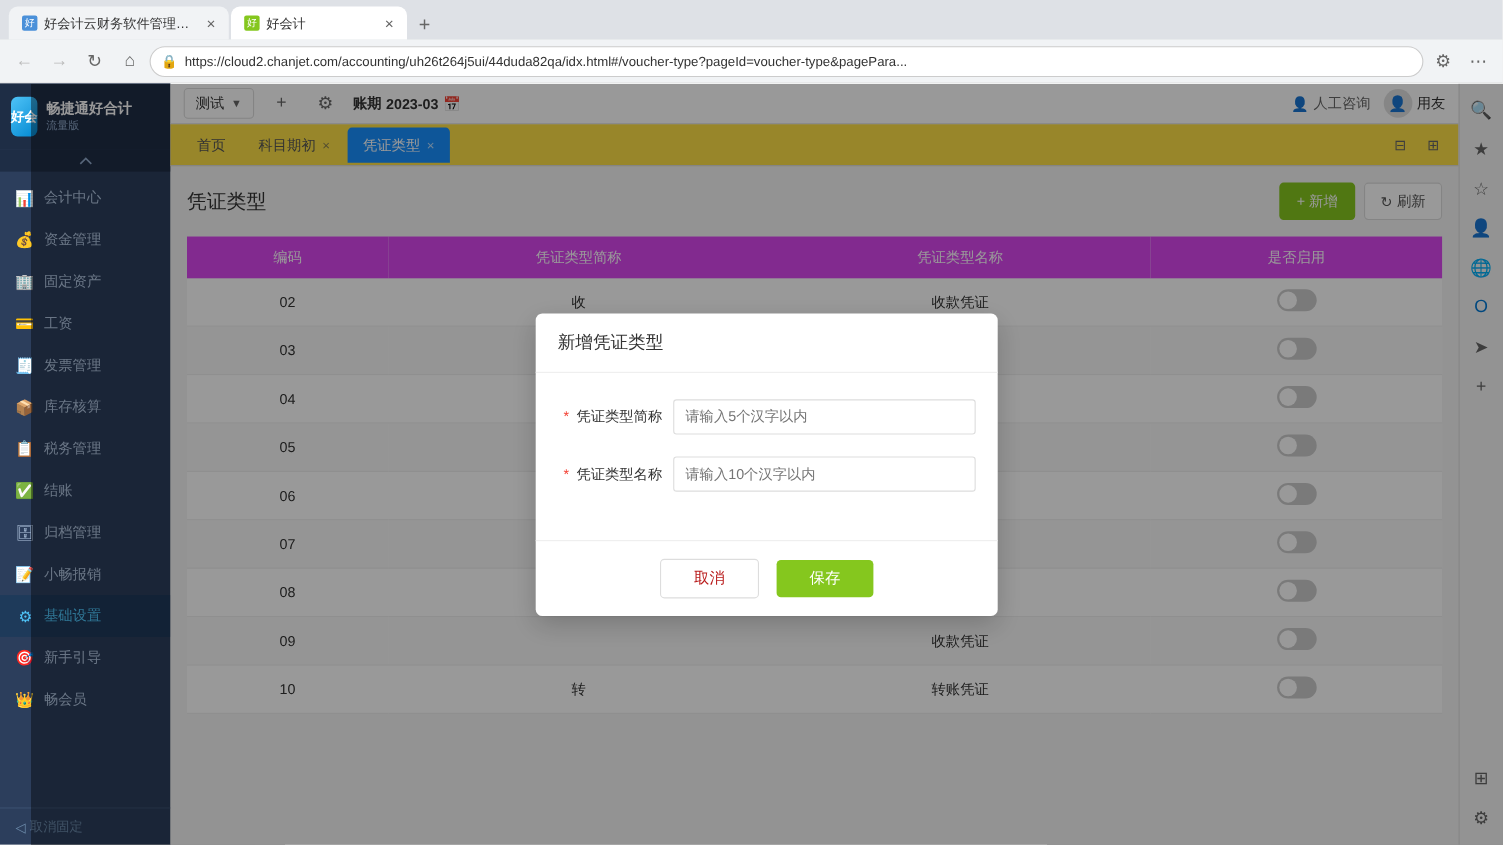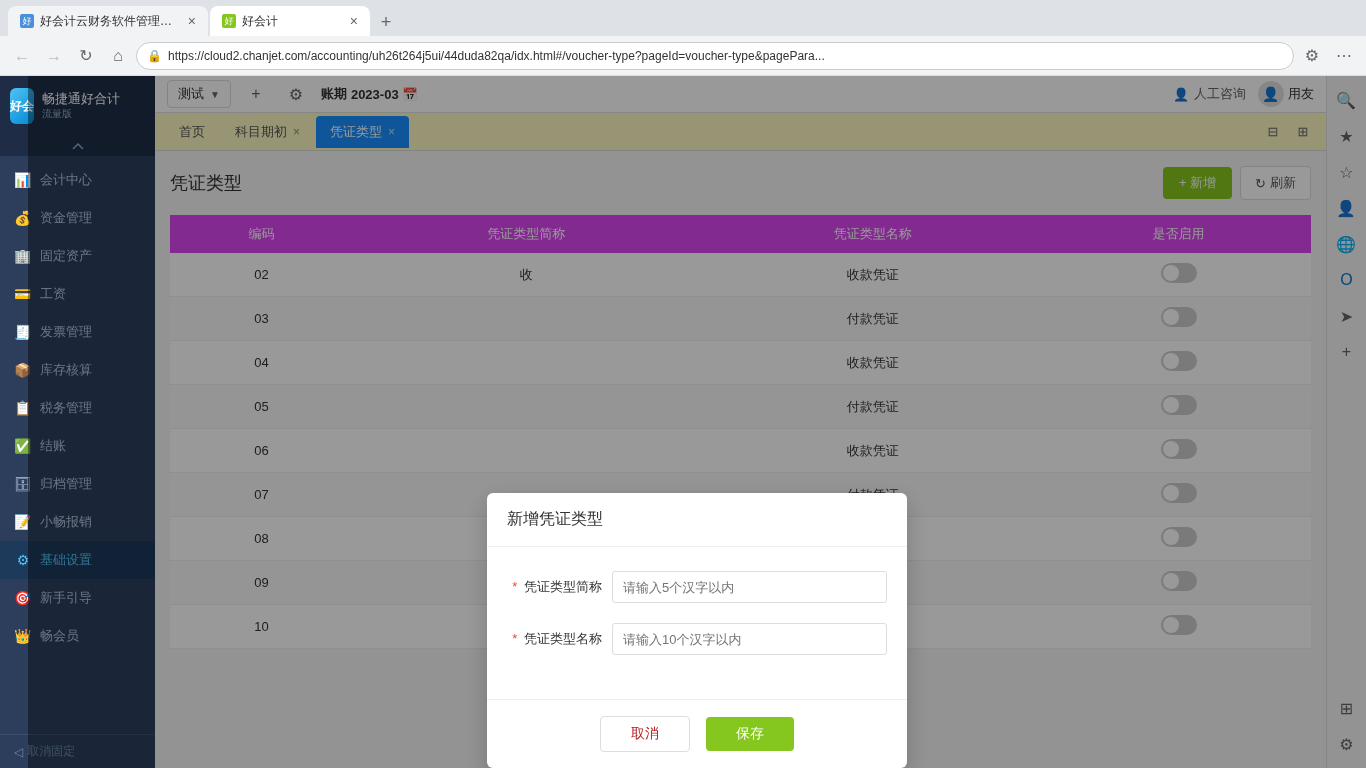--- a/index.html
+++ b/index.html
@@ -28,7 +28,7 @@
     .sidebar { width: 155px; background: #2c3e5c; height: 100%; display: flex; flex-direction: column; flex-shrink: 0; }
     .sidebar-logo { display: flex; align-items: center; padding: 12px 10px; background: #1e2d45; gap: 8px; }
     .logo-icon { width: 24px; height: 36px; background: linear-gradient(135deg, #4fc3f7, #0288d1); border-radius: 6px; display: flex; align-items: center; justify-content: center; color: white; font-size: 12px; font-weight: bold; flex-shrink: 0; }
-    .logo-text { color: white; font-size: 13px; font-weight: normal; line-height: 1.3; }
+    .logo-text { color: white; font-size: 13px; font-weight: bold; line-height: 1.3; }
     .logo-sub { color: #8fa8c8; font-size: 10px; }
     .sidebar-nav { flex: 1; overflow-y: auto; padding: 5px 0; }
     .sidebar-nav::-webkit-scrollbar { width: 4px; }

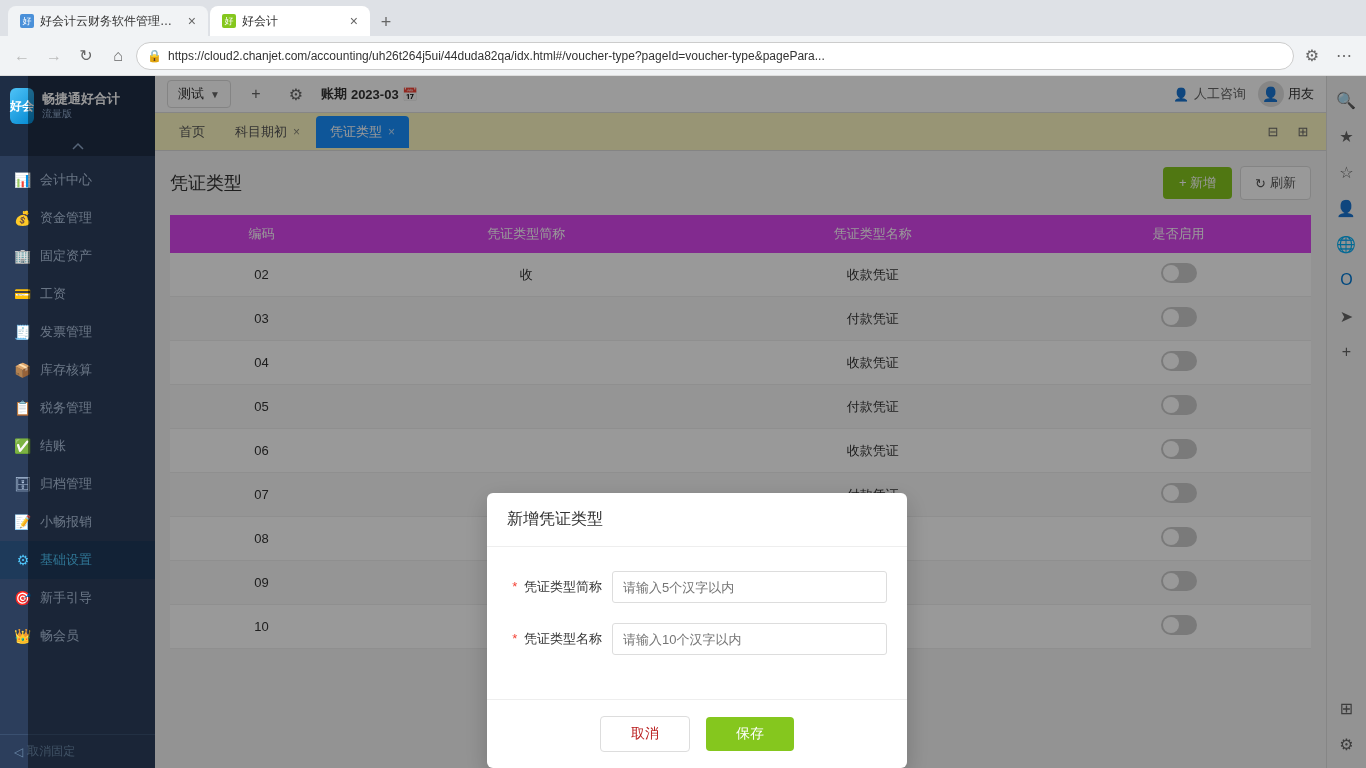--- a/index.html
+++ b/index.html
@@ -56,7 +56,7 @@
     .user-avatar { width: 26px; height: 26px; background: #e0e0e0; border-radius: 50%; display: flex; align-items: center; justify-content: center; color: #666; font-size: 14px; }
 
     
-    .page-tabs { display: flex; align-items: center; height: 38px; background: #fef9c3; border-bottom: 1px solid #ddd; padding: 0 10px; gap: 2px; }
+    .page-tabs { display: flex; align-items: center; height: 38px; background: #fde047; border-bottom: 1px solid #ddd; padding: 0 10px; gap: 2px; }
     .page-tab { display: flex; align-items: center; height: 32px; padding: 0 14px; cursor: pointer; color: #555; font-size: 13px; border-radius: 4px 4px 0 0; gap: 6px; }
     .page-tab.active { background: #1890ff; color: white; }
     .page-tab .tab-x { font-size: 12px; opacity: 0.7; }

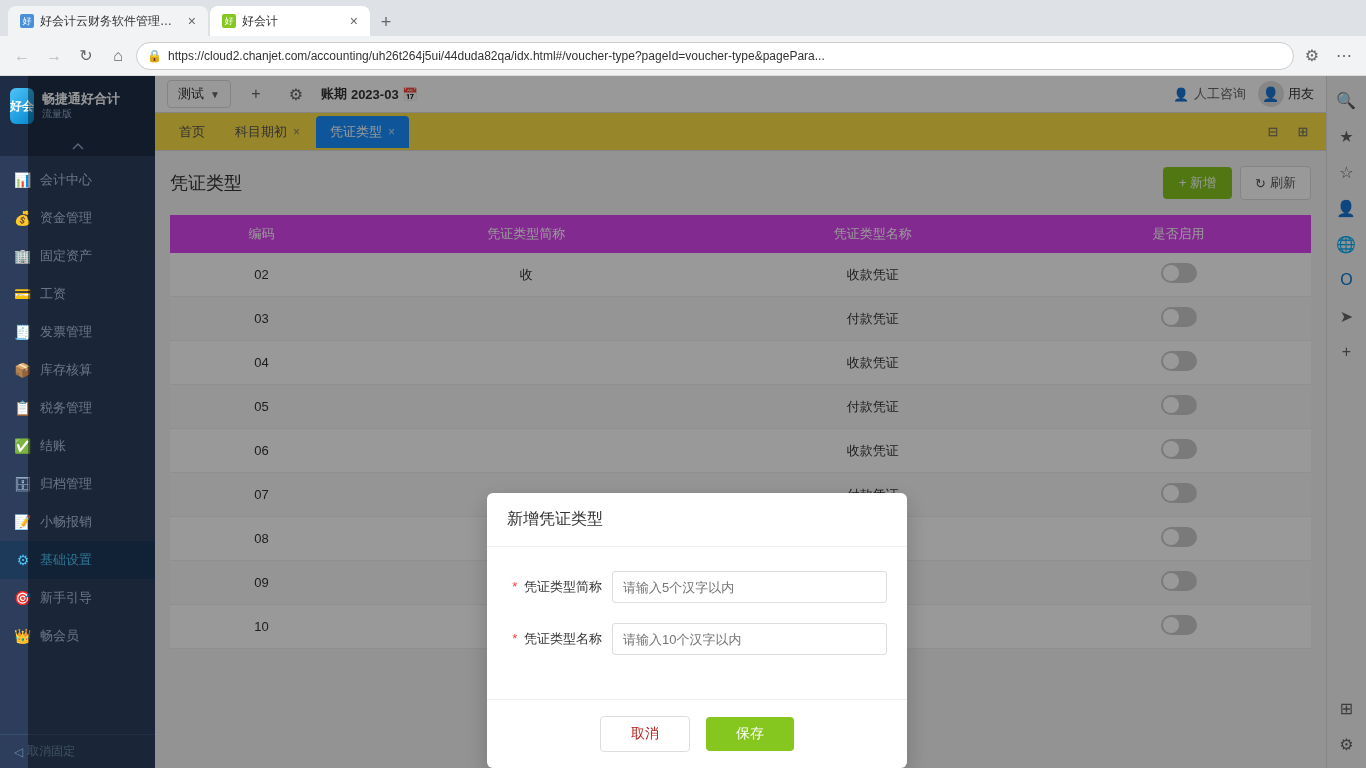--- a/index.html
+++ b/index.html
@@ -67,7 +67,7 @@
     .page-content { flex: 1; overflow-y: auto; padding: 15px; }
     .page-title-bar { display: flex; align-items: center; justify-content: space-between; margin-bottom: 15px; }
     .page-title { font-size: 18px; color: #333; font-weight: 500; }
-    .action-btns { display: flex; gap: 8px; align-items: center; }
+    .action-btns { display: flex; gap: 8px; }
     .btn-primary { display: flex; align-items: center; gap: 4px; padding: 7px 16px; background: #85c71e; color: white; border: none; border-radius: 4px; cursor: pointer; font-size: 13px; }
     .btn-refresh { display: flex; align-items: center; gap: 4px; padding: 7px 14px; background: white; color: #555; border: 1px solid #ddd; border-radius: 4px; cursor: pointer; font-size: 13px; }
 

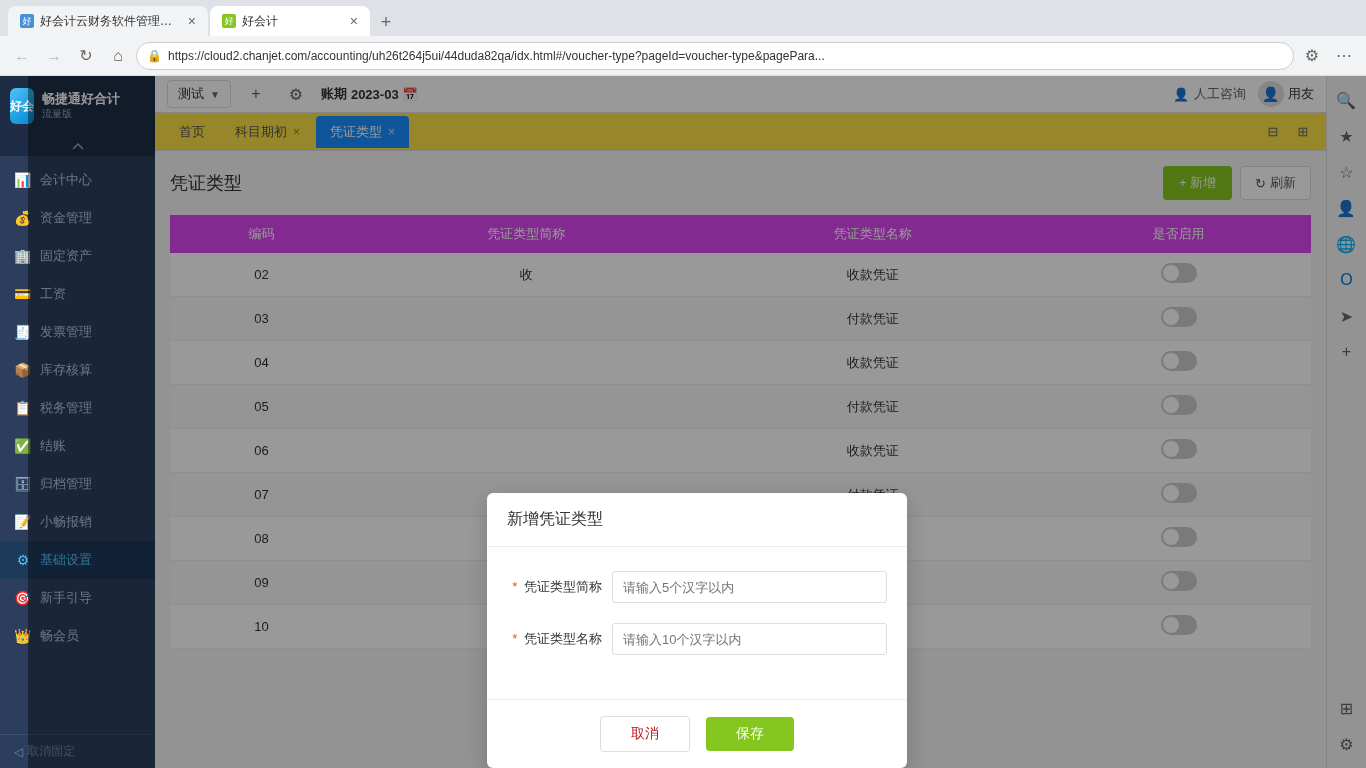--- a/index.html
+++ b/index.html
@@ -85,7 +85,7 @@
     .toggle.off::after { right: auto; left: 2px; }
 
     
-    .modal-overlay { position: fixed; top: 76px; left: 0; right: 0; bottom: 0; background: rgba(0,0,0,0.4); display: flex; align-items: flex-end; justify-content: center; z-index: 1000; margin-left: 28px; }
+    .modal-overlay { position: fixed; top: 76px; left: 0; right: 0; bottom: 0; background: rgba(0,0,0,0.4); display: flex; align-items: center; justify-content: center; z-index: 1000; margin-left: 28px; }
     .modal { background: white; border-radius: 6px; width: 420px; box-shadow: 0 8px 24px rgba(0,0,0,0.2); }
     .modal-header { padding: 16px 20px; font-size: 16px; color: #333; font-weight: 500; border-bottom: 1px solid #eee; }
     .modal-body { padding: 24px 20px; }

